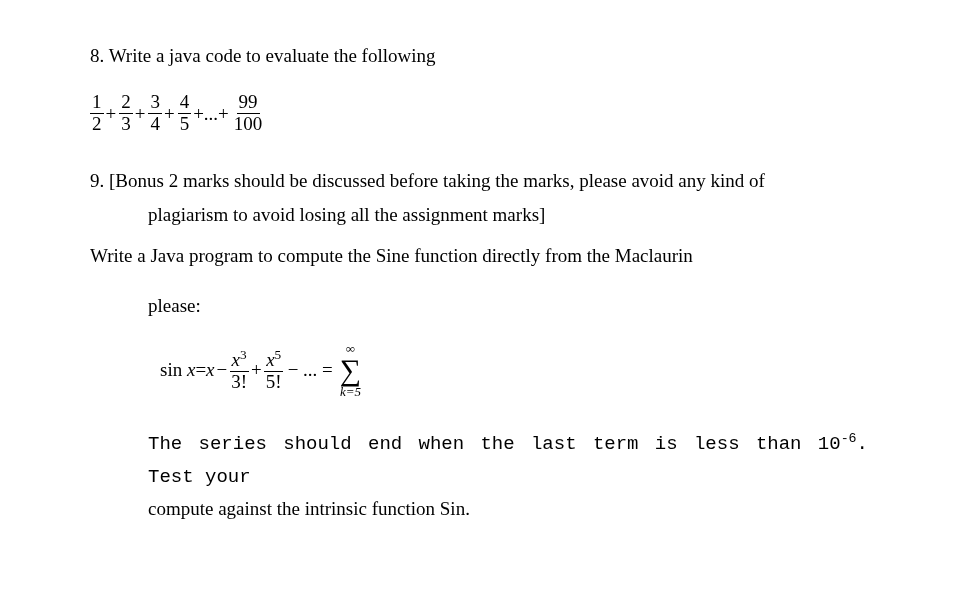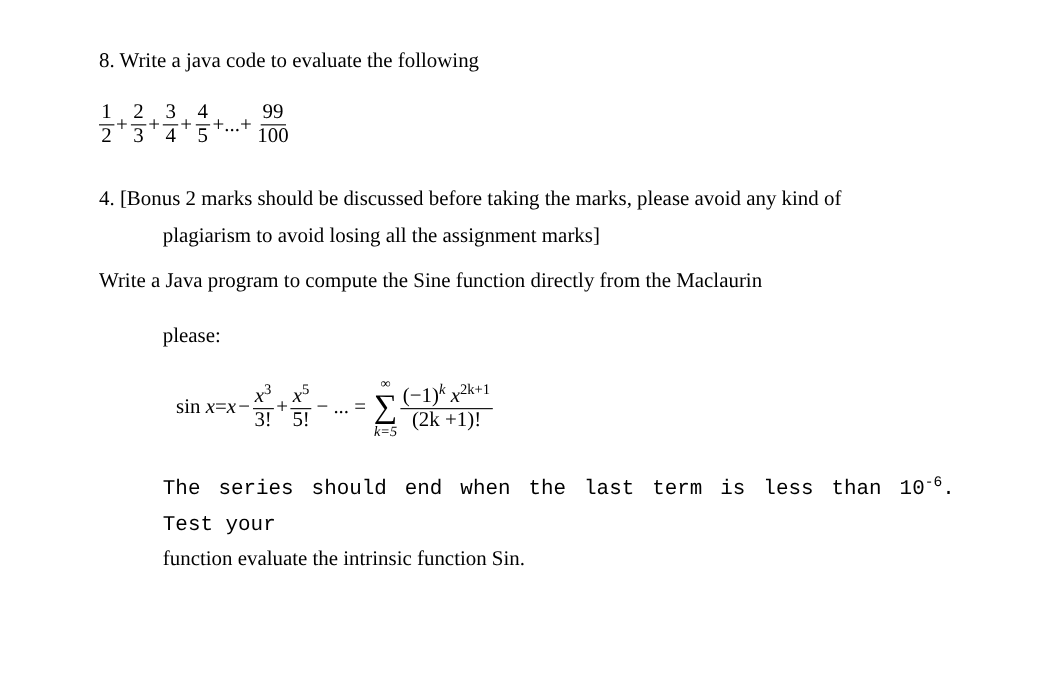--- a/index.html
+++ b/index.html
@@ -117,7 +117,7 @@
   </span>
 </div>
 
-<div class="p9" style="margin-bottom:2px;">4.  [Bonus 2 marks should be discussed before taking the marks, please avoid any kind of</div>
+<div class="p9" style="margin-bottom:2px;">9.  [Bonus 2 marks should be discussed before taking the marks, please avoid any kind of</div>
 <div class="p9 indent1">plagiarism to avoid losing all the assignment marks]</div>
 
 <div class="p9" style="margin-bottom:18px;">Write a Java program to compute the Sine function directly from the Maclaurin</div>

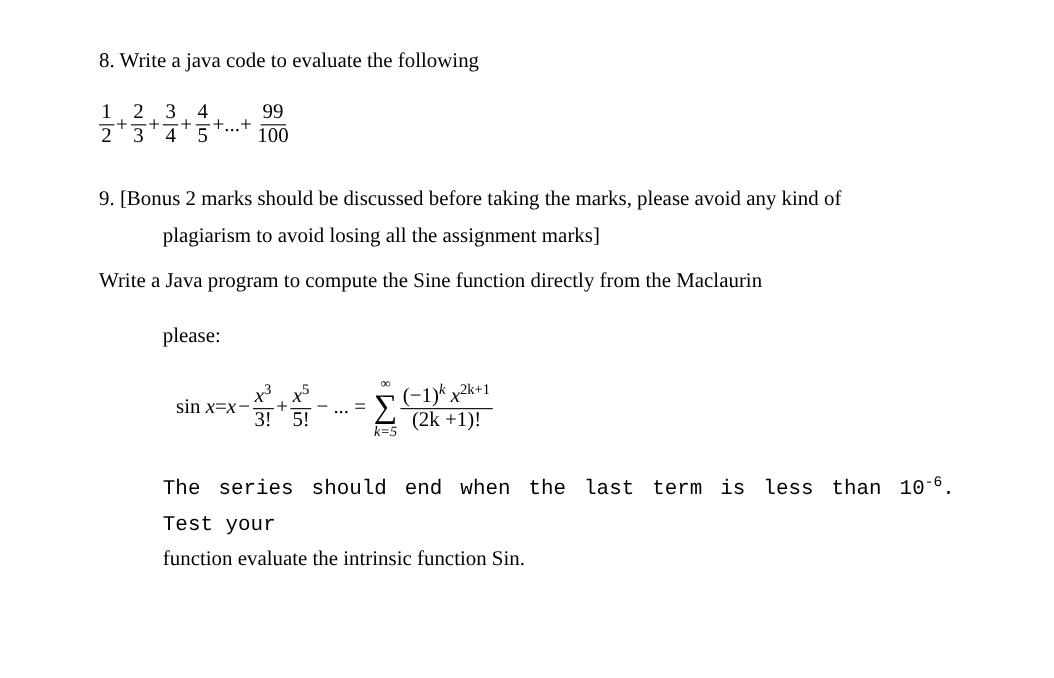--- a/index.html
+++ b/index.html
@@ -145,10 +145,6 @@
     <span class="sigma">∑</span>
     <span class="sub italic">k=5</span>
   </span>
-  <span class="frac">
-    <span class="num"><span>(−1)</span><span class="sup-exp italic">k</span><span>&nbsp;</span><span class="italic">x</span><span class="sup-exp"><span>2k+1</span></span></span>
-    <span class="den"><span class="italic" style="font-style:normal">(2k +1)!</span></span>
-  </span>
 </div>
 
 <div class="indent2 justify">

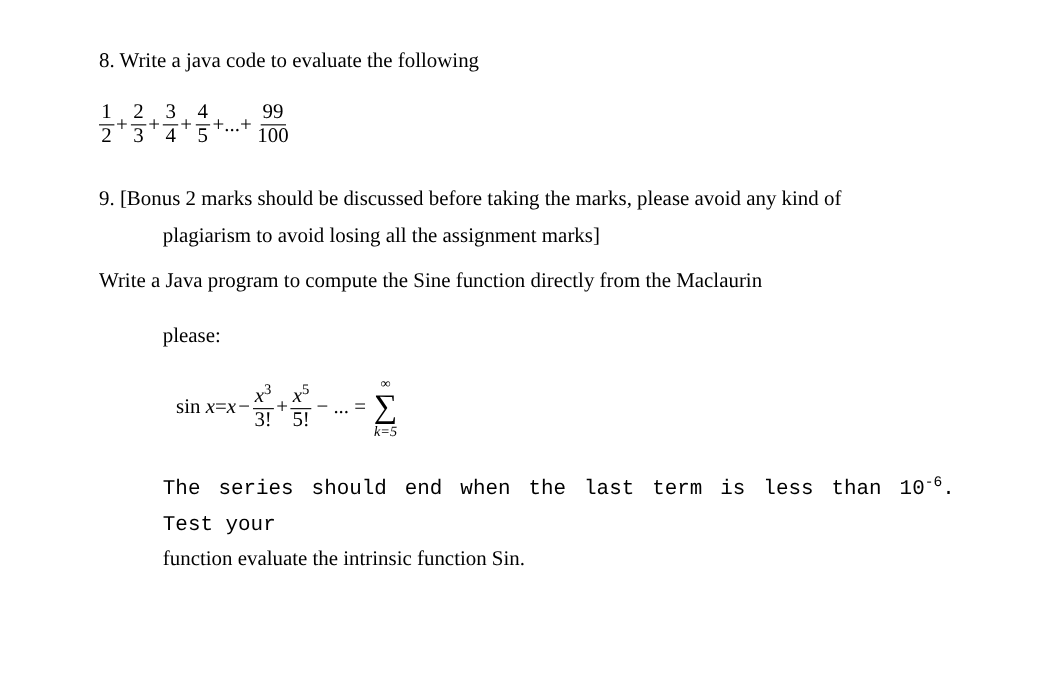--- a/index.html
+++ b/index.html
@@ -150,6 +150,6 @@
 <div class="indent2 justify">
   <span>The series should end when the last term is less than 10</span><span class="sup-exp">-6</span><span>. Test your</span>
 </div>
-<div class="indent2">function evaluate the intrinsic function Sin.</div>
+<div class="indent2">compute against the intrinsic function Sin.</div>
 
 </body></html>

